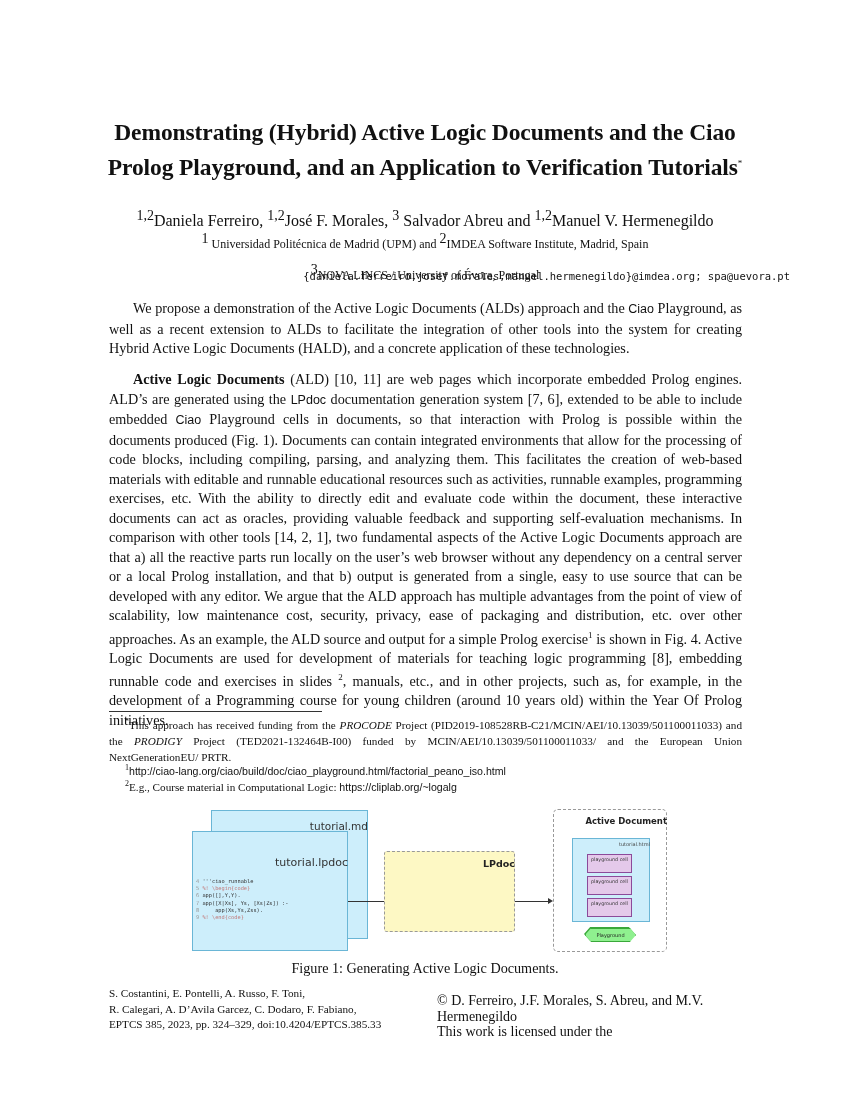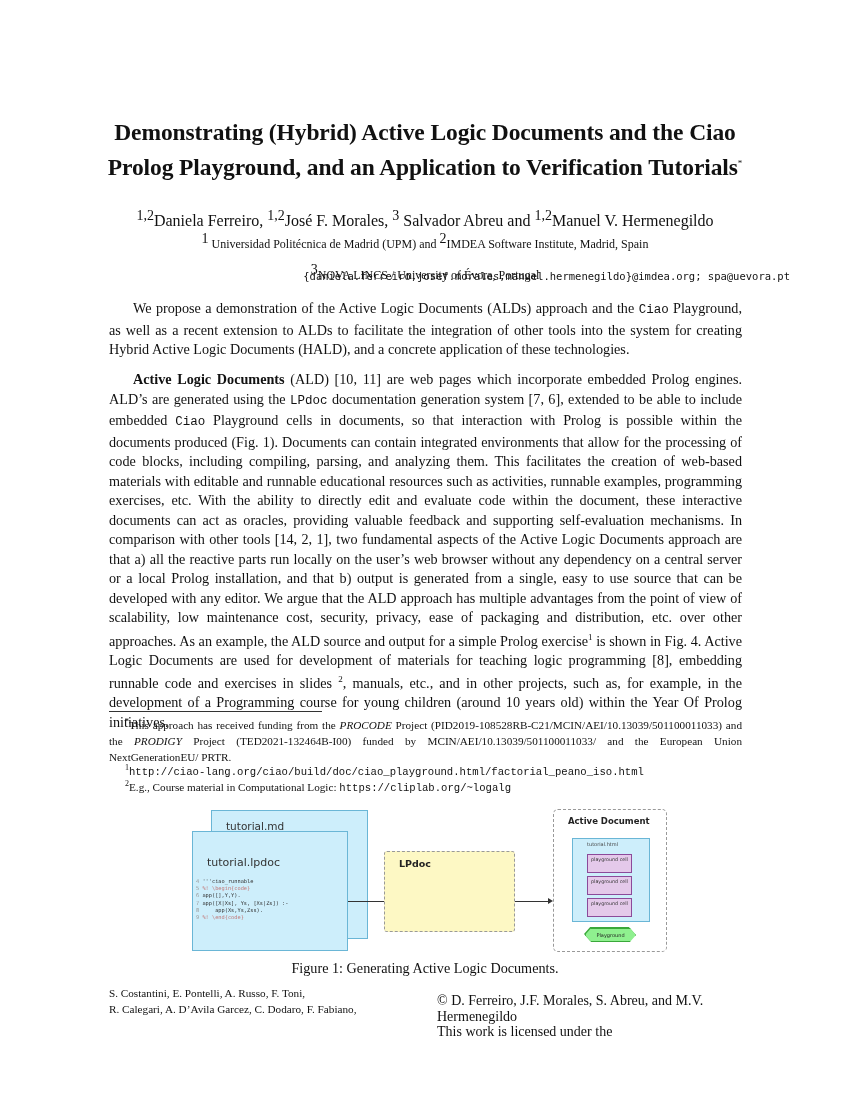--- a/index.html
+++ b/index.html
@@ -19,7 +19,7 @@
           text-indent: 24px; }
   .p1 { top: 299px; }
   .p2 { top: 370px; }
-  .mono { font-family: Liberation Mono, monospace; font-size: 12.5px; }
+  .mono { font-family: Liberation Sans, sans-serif; font-size: 12.5px; }
   .footrule { left: 109px; top: 711px; width: 213px; height: 1px; background: #333; }
   .fn { left: 109px; width: 633px; font-size: 11.2px; line-height: 16px; text-align: justify; }
   .fn1 { top: 714px; text-indent: 16px; }

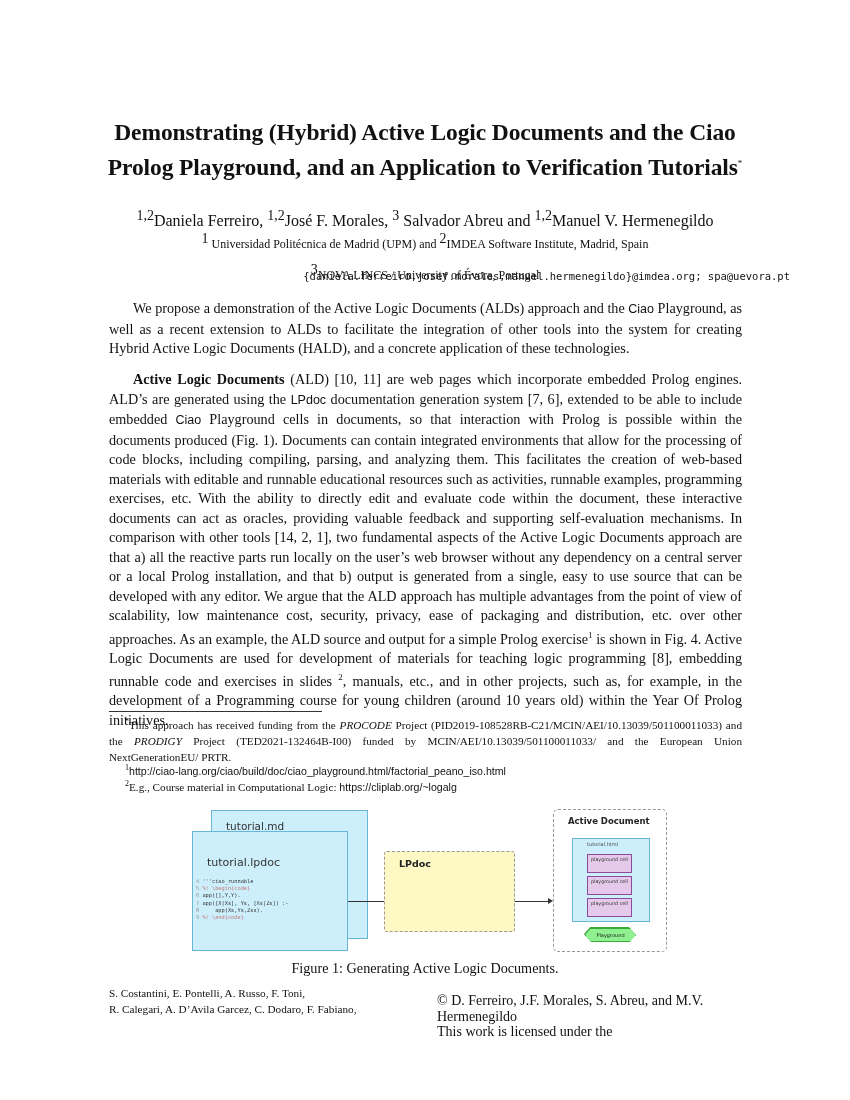--- a/index.html
+++ b/index.html
@@ -35,7 +35,7 @@
   .fig-box { position: absolute; box-sizing: border-box; }
   .md-box { left: 31px; top: 10px; width: 157px; height: 129px; background: #cdeefb; border: 1px solid #6ab6d6; }
   .lp-box { left: 12px; top: 31px; width: 156px; height: 120px; background: #cdeefb; border: 1px solid #6ab6d6; }
-  .fig-label { position: absolute; font-family: "DejaVu Sans", sans-serif; text-align: left; margin-left: 15px; }
+  .fig-label { position: absolute; font-family: "DejaVu Sans", sans-serif; text-align: right; }
   .md-label { left: 31px; top: 20px; width: 157px; font-size: 10.5px; color: #333; }
   .lp-label { left: 12px; top: 56px; width: 156px; font-size: 11px; color: #333; }
   .code { position: absolute; left: 16px; top: 78px; font-family: "DejaVu Sans Mono", monospace;

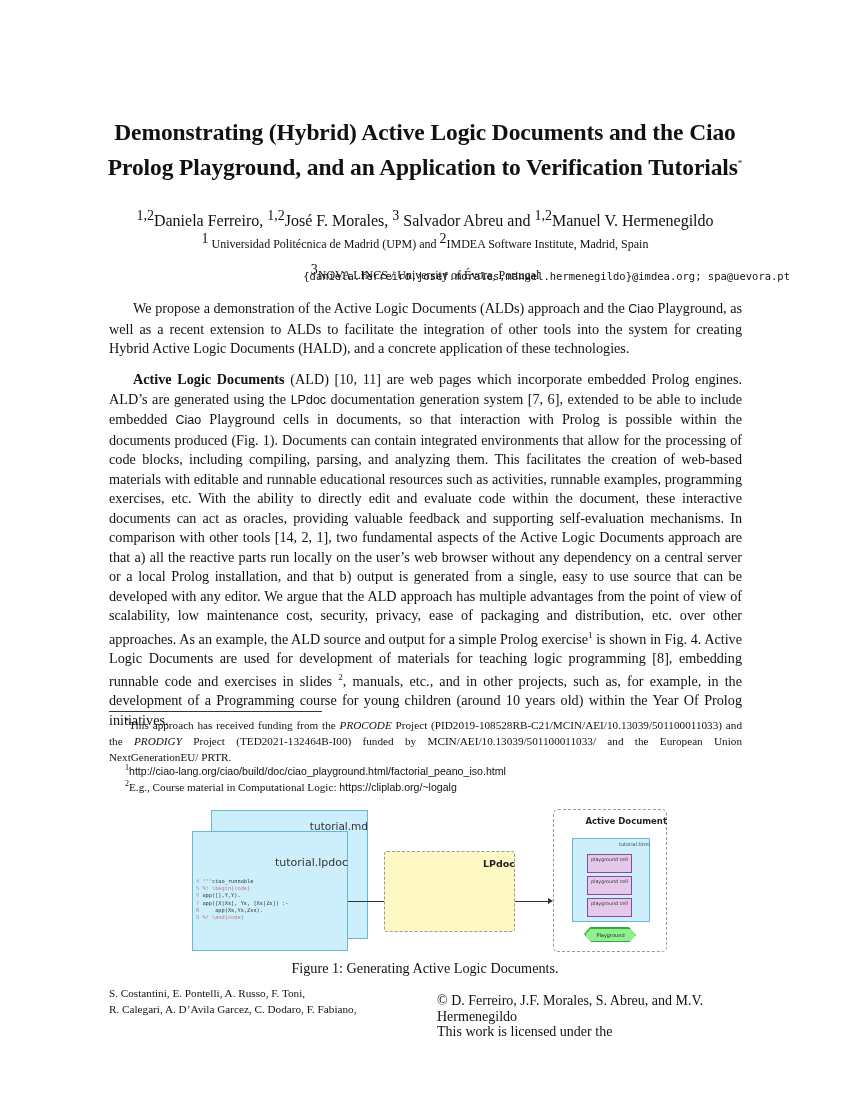--- a/index.html
+++ b/index.html
@@ -120,6 +120,7 @@
 <div class="abs venue">
   <div>S. Costantini, E. Pontelli, A. Russo, F. Toni,</div>
   <div>R. Calegari, A. D’Avila Garcez, C. Dodaro, F. Fabiano,</div>
+  <div>EPTCS 385, 2023, pp. 324–329, doi:10.4204/EPTCS.385.33</div>
 </div>
 <div class="abs license">
   <div>© D. Ferreiro, J.F. Morales, S. Abreu, and M.V. Hermenegildo</div>

